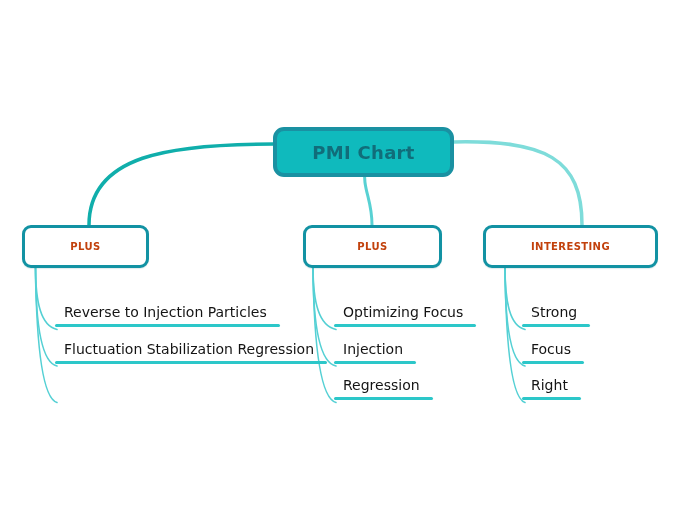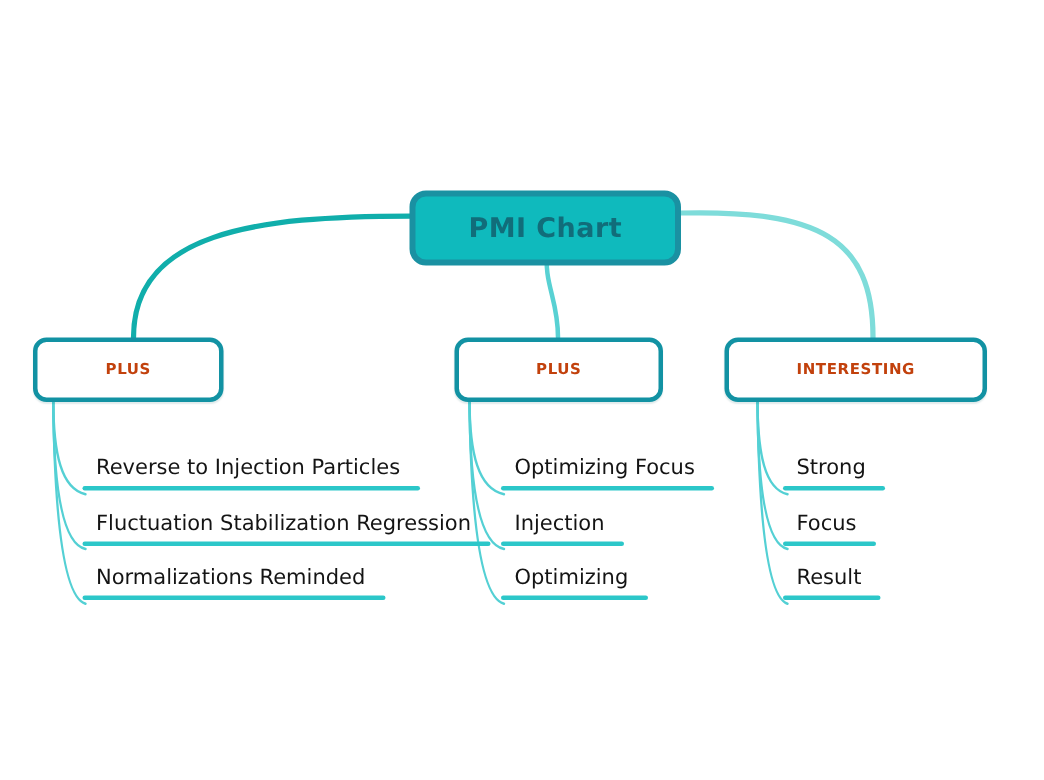--- a/index.html
+++ b/index.html
@@ -106,10 +106,6 @@
     <span class="label">Fluctuation Stabilization Regression</span>
     <div class="line"></div>
   </div>
-  <div class="leaf col-plus row-3">
-    <span class="label">Normalizations Reminded</span>
-    <div class="line"></div>
-  </div>
 
   <div class="leaf col-minus row-1">
     <span class="label">Optimizing Focus</span>

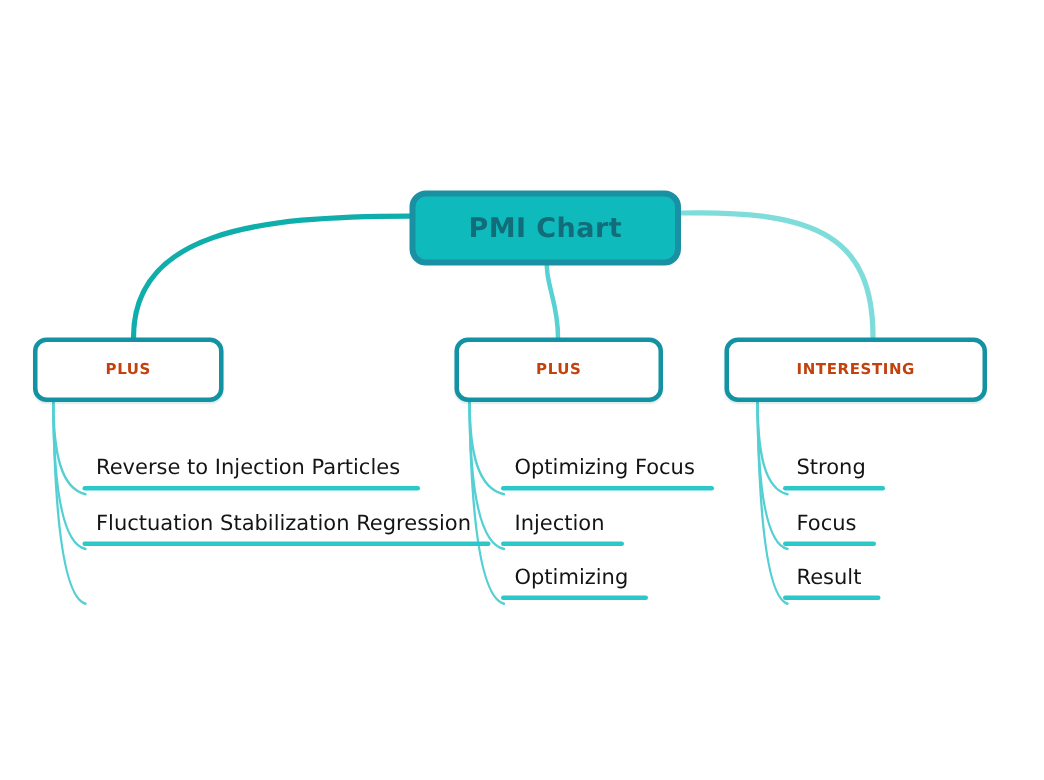--- a/index.html
+++ b/index.html
@@ -116,7 +116,7 @@
     <div class="line"></div>
   </div>
   <div class="leaf col-minus row-3">
-    <span class="label">Optimizing</span>
+    <span class="label">Regression</span>
     <div class="line"></div>
   </div>
 

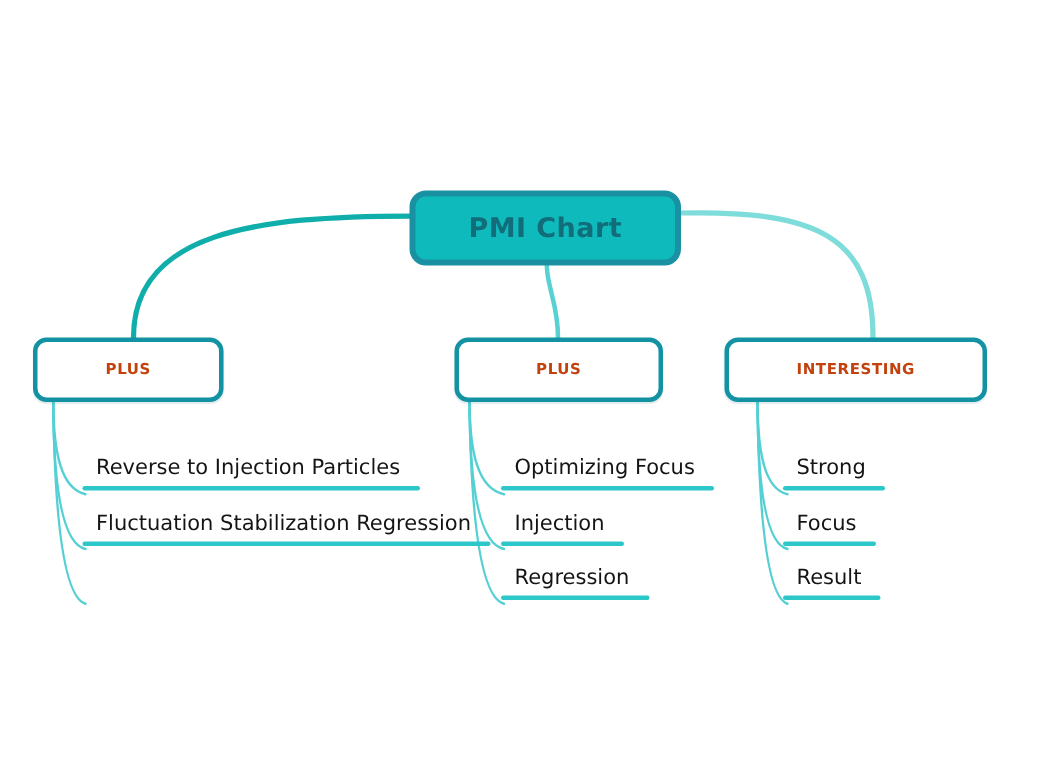--- a/index.html
+++ b/index.html
@@ -129,7 +129,7 @@
     <div class="line"></div>
   </div>
   <div class="leaf col-interesting row-3">
-    <span class="label">Result</span>
+    <span class="label">Right</span>
     <div class="line"></div>
   </div>
 

